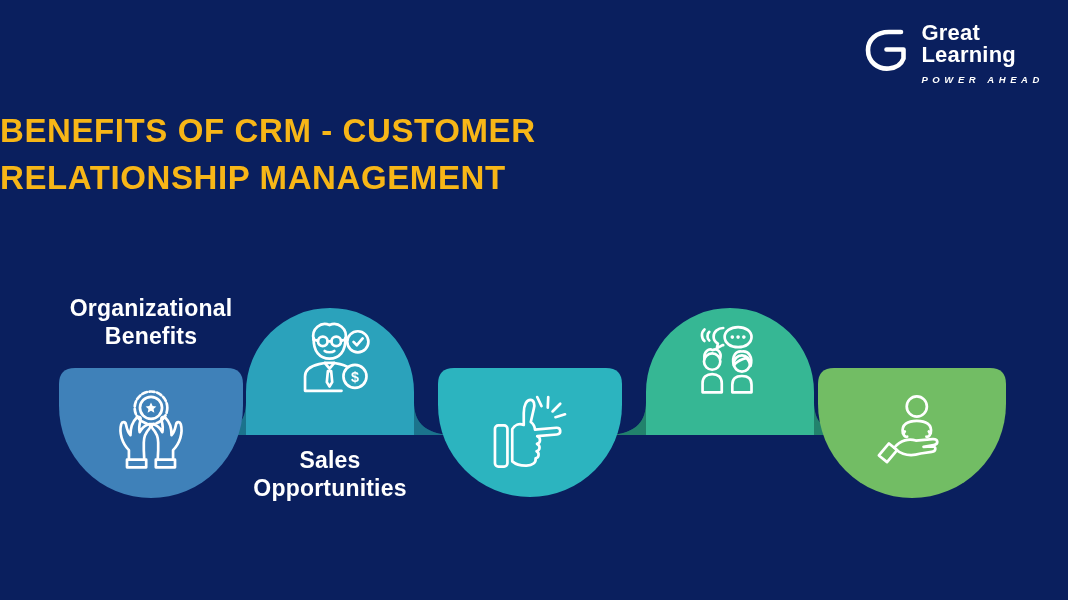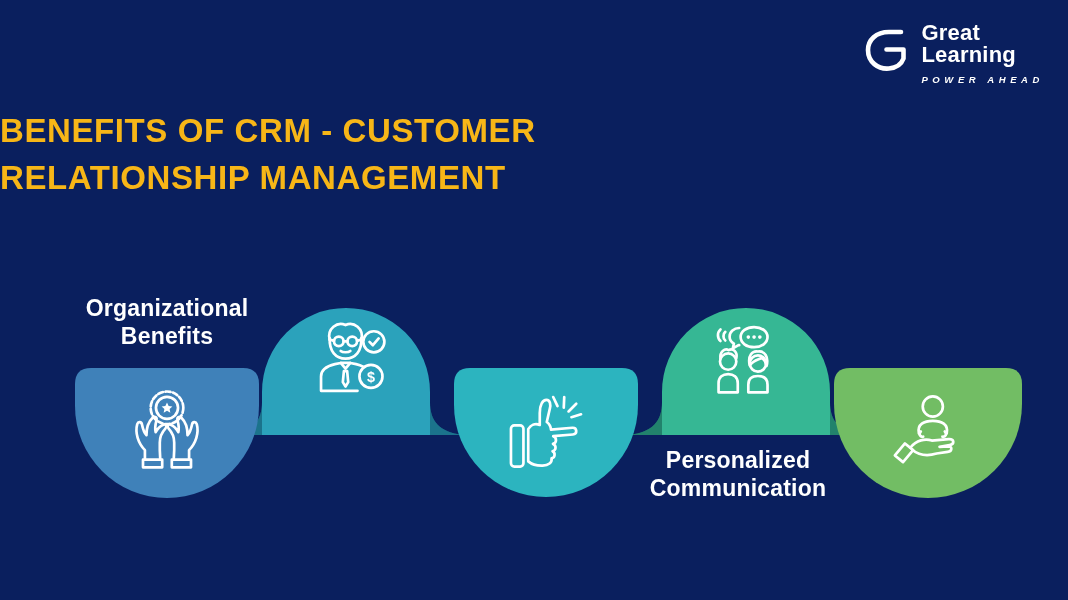--- a/index.html
+++ b/index.html
@@ -15,7 +15,7 @@
   .title{position:absolute;top:100px;left:0;width:1040px;
          font-size:33px;font-weight:bold;line-height:1.42;letter-spacing:.6px;white-space:pre-line;margin-top:8px;}
   
-  .band{position:absolute;top:280px;left:16px;width:924px;height:240px;}
+  .band{position:absolute;top:280px;left:0;width:924px;height:240px;}
   .shapes{position:absolute;left:0;top:0;}
   .benefit-label{position:absolute;text-align:center;color:#fff;font-weight:700;font-size:23px;
                  line-height:1.22;letter-spacing:.2px;white-space:pre-line;}

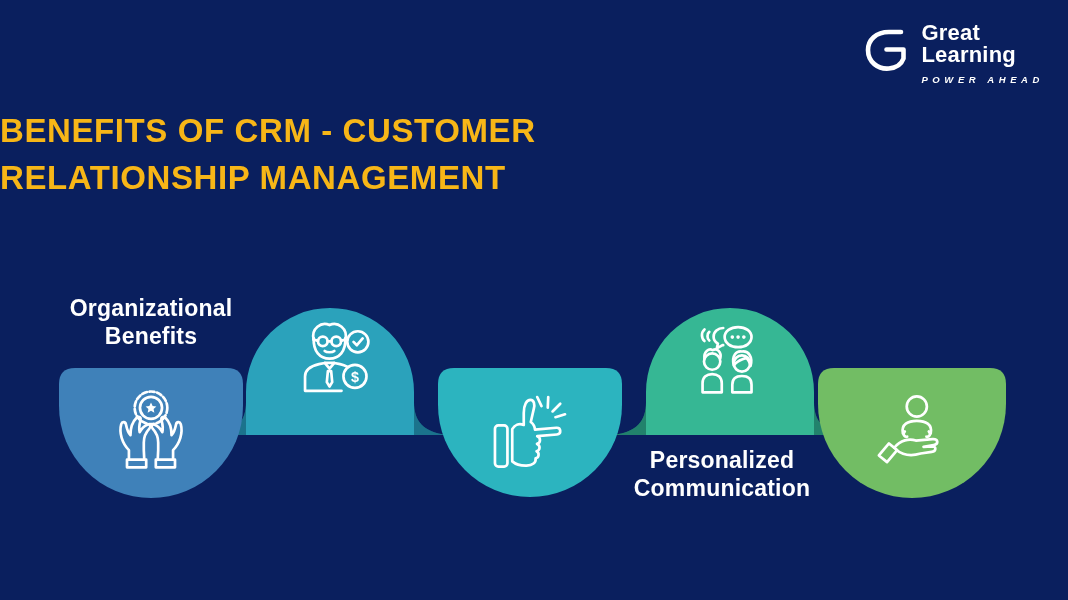--- a/index.html
+++ b/index.html
@@ -77,6 +77,8 @@
 
     <div class="benefit-label lbl-1">Organizational
 Benefits</div>
+    <div class="benefit-label lbl-2">Sales
+Opportunities</div>
     <div class="benefit-label lbl-4">Personalized
 Communication</div>
 

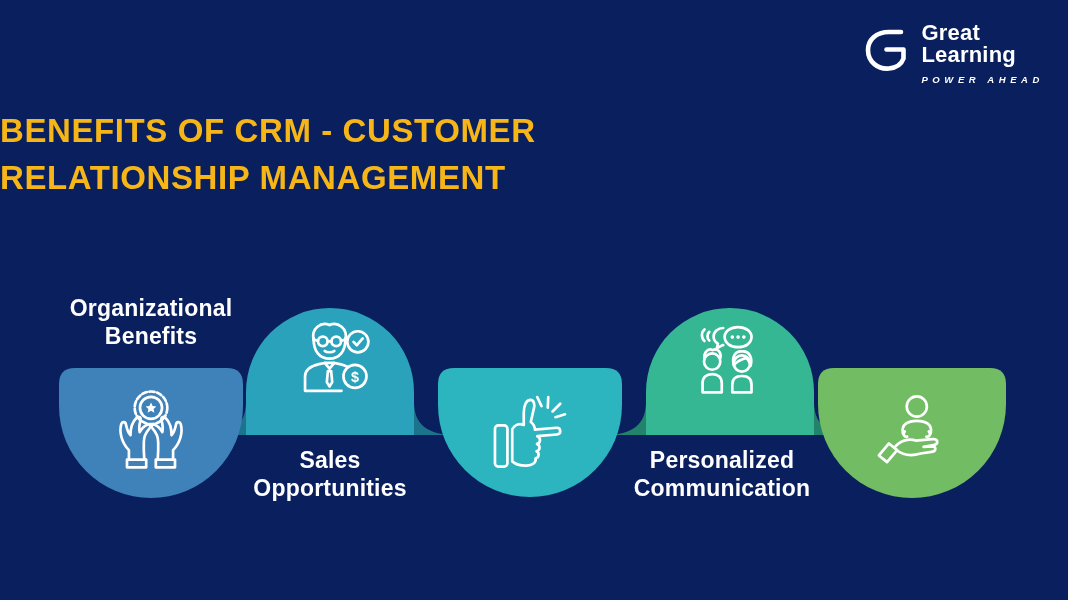--- a/index.html
+++ b/index.html
@@ -79,8 +79,6 @@
 Benefits</div>
     <div class="benefit-label lbl-2">Sales
 Opportunities</div>
-    <div class="benefit-label lbl-4">Personalized
-Communication</div>
 
     <div class="icon ic-1">
       <svg width="96" height="96" viewBox="0 0 100 100">

